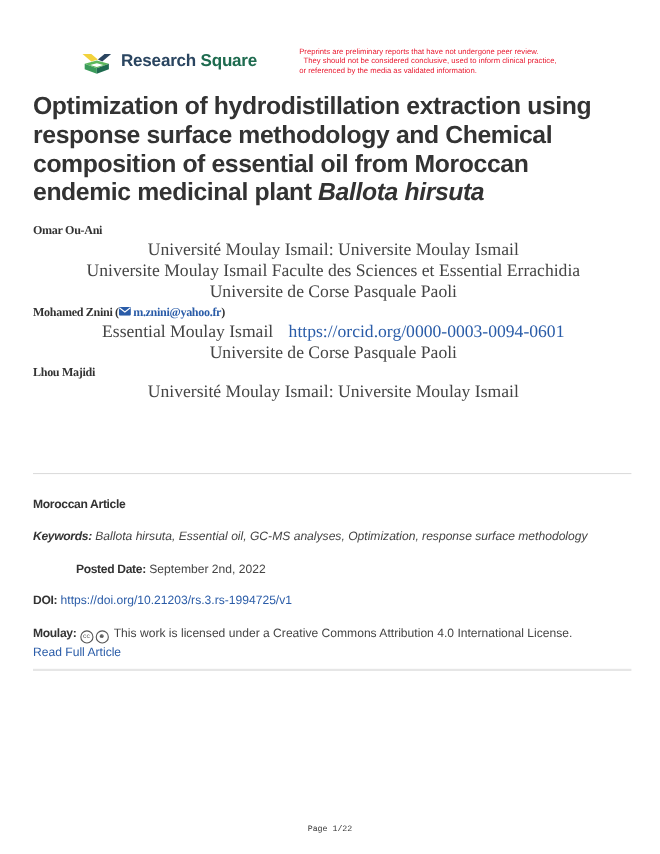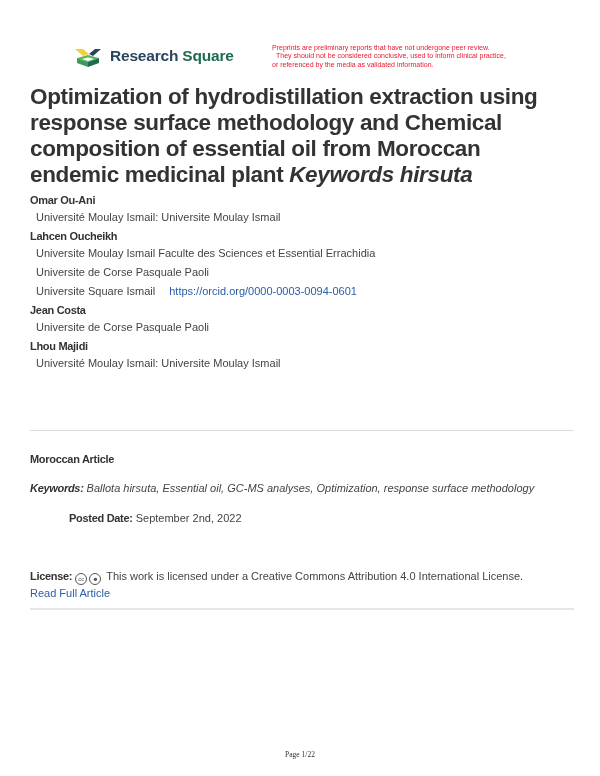--- a/index.html
+++ b/index.html
@@ -71,7 +71,7 @@
     </div>
   </div>
 
-  <h1 class="title"><span>Optimization of hydrodistillation extraction using response surface methodology and Chemical composition of essential oil from Moroccan endemic medicinal plant </span><i>Keywords hirsuta</i></h1>
+  <h1 class="title"><span>Optimization of hydrodistillation extraction using response surface methodology and Chemical composition of essential oil from Moroccan endemic medicinal plant </span><i>Ballota hirsuta</i></h1>
 
   <div class="authors">
     <div class="author">

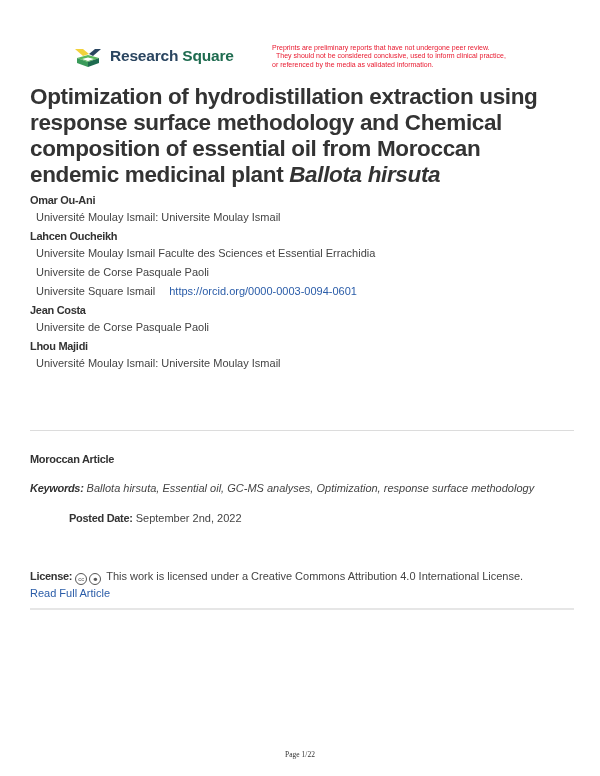--- a/index.html
+++ b/index.html
@@ -20,7 +20,7 @@
              letter-spacing: -0.35px; margin: 0; }
     .title i { font-style: italic; }
 
-    .authors { position: absolute; left: 30px; top: 192px; width: 540px; }
+    .authors { position: absolute; left: 30px; top: 202px; width: 540px; font-family: Liberation Serif, serif; }
     .author { margin: 0; }
     .author-name { font-size: 11px; font-weight: bold; color: #333; height: 17px; line-height: 17px; letter-spacing: -0.3px; }
     .author-aff { font-size: 11px; color: #444; height: 19px; line-height: 17px; padding-left: 6px; }

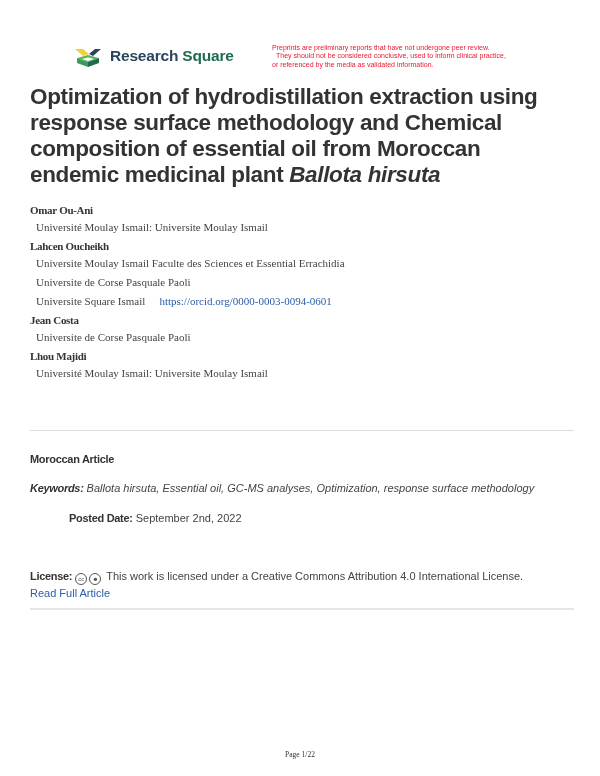--- a/index.html
+++ b/index.html
@@ -23,7 +23,7 @@
     .authors { position: absolute; left: 30px; top: 202px; width: 540px; font-family: Liberation Serif, serif; }
     .author { margin: 0; }
     .author-name { font-size: 11px; font-weight: bold; color: #333; height: 17px; line-height: 17px; letter-spacing: -0.3px; }
-    .author-aff { font-size: 11px; color: #444; height: 19px; line-height: 17px; padding-left: 6px; }
+    .author-aff { font-size: 16px; color: #444; height: 19px; line-height: 17px; padding-left: 6px; text-align: center; }
     .link { color: #2a5ca8; text-decoration: none; }
     .email-wrap { font-weight: bold; }
     .email-wrap .link { font-weight: bold; }

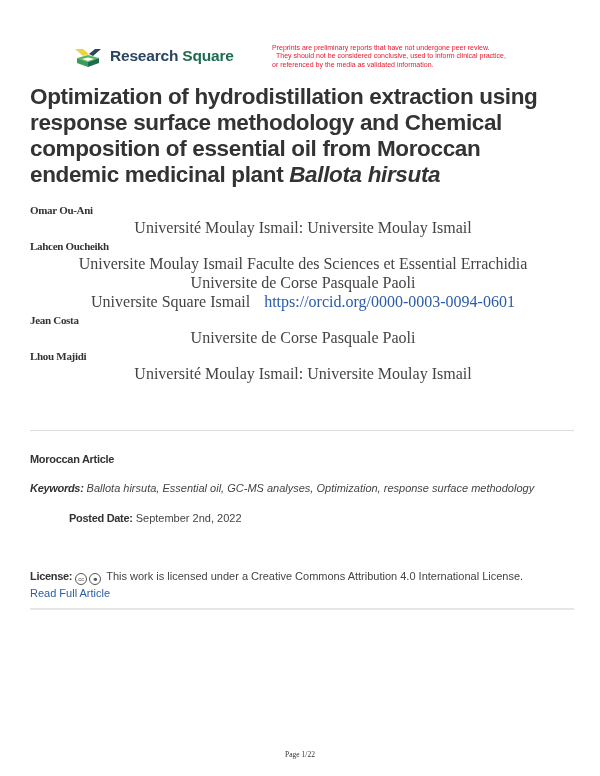--- a/index.html
+++ b/index.html
@@ -79,7 +79,6 @@
       <div class="author-aff">Université Moulay Ismail: Universite Moulay Ismail</div>
     </div>
     <div class="author">
-      <div class="author-name">Lahcen Oucheikh</div>
       <div class="author-aff">Universite Moulay Ismail Faculte des Sciences et Essential Errachidia</div>
     </div>
     <div class="author">

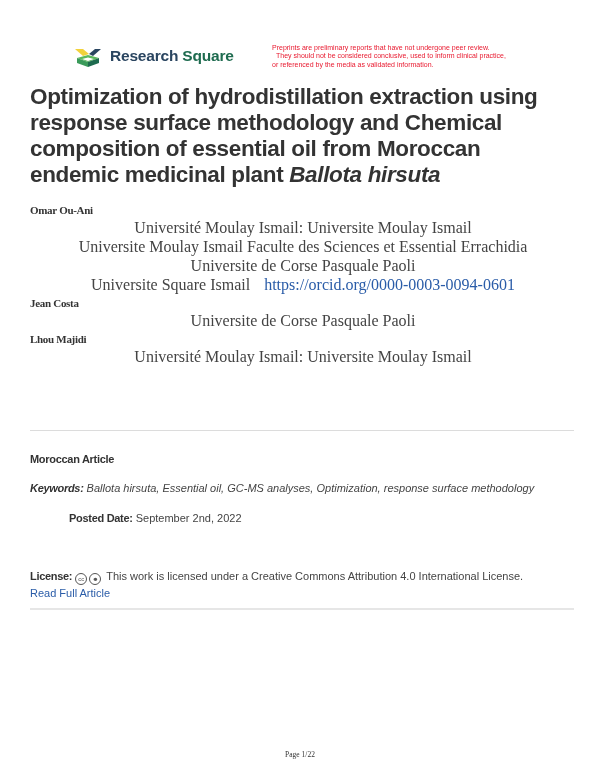--- a/index.html
+++ b/index.html
@@ -85,6 +85,10 @@
       <div class="author-aff">Universite de Corse Pasquale Paoli</div>
     </div>
     <div class="author">
+      <div class="author-name"><span>Mohamed Znini</span> <span class="email-wrap">(<svg class="mail-icon" viewBox="0 0 11 8">
+              <rect x="0" y="0" width="11" height="8" rx="1" fill="#2a5ca8"></rect>
+              <polyline points="0.5,0.8 5.5,4.6 10.5,0.8" fill="none" stroke="#ffffff" stroke-width="1"></polyline>
+            </svg><a class="link">m.znini@yahoo.fr</a>)</span></div>
       <div class="author-aff"><span>Universite Square Ismail</span><a class="link orcid">https://orcid.org/0000-0003-0094-0601</a></div>
     </div>
     <div class="author">

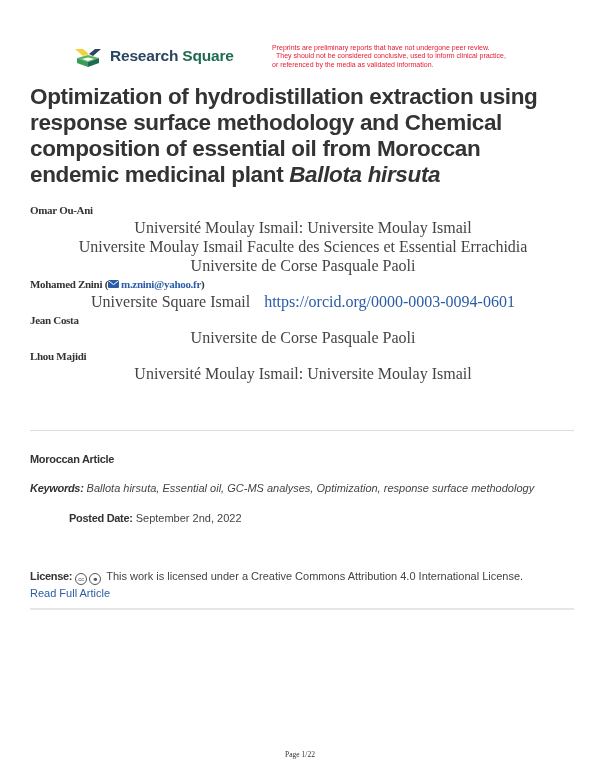--- a/index.html
+++ b/index.html
@@ -89,7 +89,7 @@
               <rect x="0" y="0" width="11" height="8" rx="1" fill="#2a5ca8"></rect>
               <polyline points="0.5,0.8 5.5,4.6 10.5,0.8" fill="none" stroke="#ffffff" stroke-width="1"></polyline>
             </svg><a class="link">m.znini@yahoo.fr</a>)</span></div>
-      <div class="author-aff"><span>Universite Square Ismail</span><a class="link orcid">https://orcid.org/0000-0003-0094-0601</a></div>
+      <div class="author-aff"><span>Essential Moulay Ismail</span><a class="link orcid">https://orcid.org/0000-0003-0094-0601</a></div>
     </div>
     <div class="author">
       <div class="author-name">Jean Costa</div>

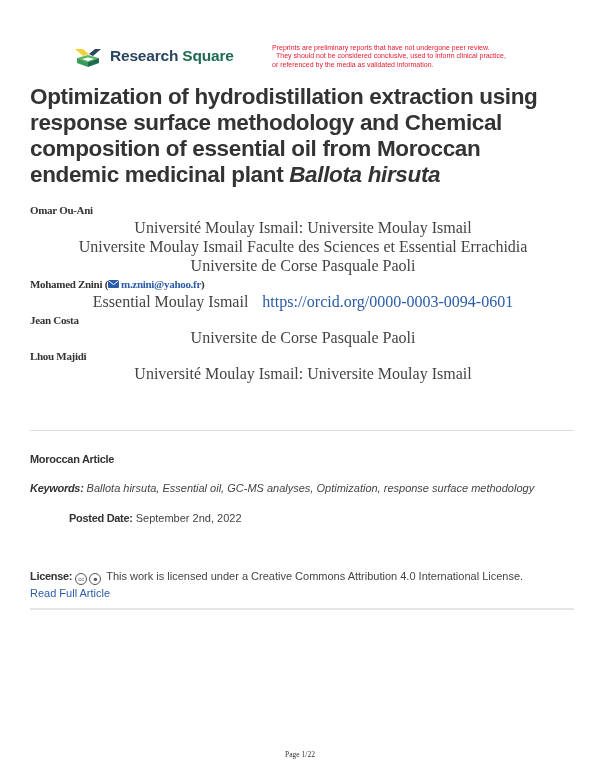--- a/index.html
+++ b/index.html
@@ -92,7 +92,6 @@
       <div class="author-aff"><span>Essential Moulay Ismail</span><a class="link orcid">https://orcid.org/0000-0003-0094-0601</a></div>
     </div>
     <div class="author">
-      <div class="author-name">Jean Costa</div>
       <div class="author-aff">Universite de Corse Pasquale Paoli</div>
     </div>
     <div class="author">

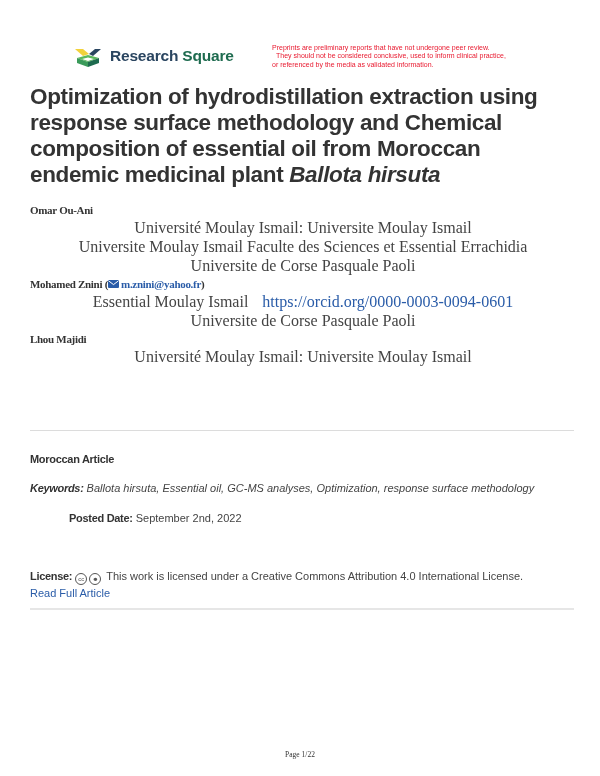--- a/index.html
+++ b/index.html
@@ -108,6 +108,7 @@
 
   <div class="meta m-date"><b>Posted Date:</b> <span>September 2nd, 2022</span></div>
 
+  <div class="meta m-doi"><b>DOI:</b> <a class="link">https://doi.org/10.21203/rs.3.rs-1994725/v1</a></div>
 
   <div class="meta m-lic">
     <b>License:</b>

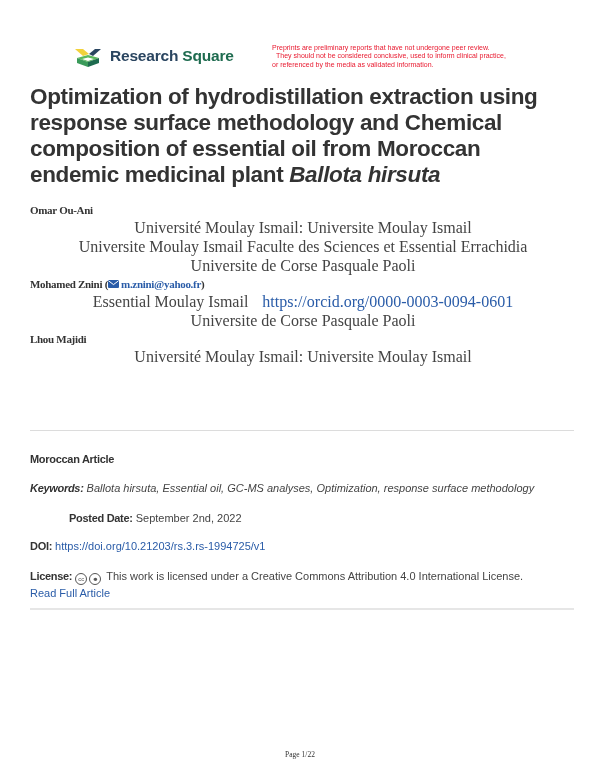--- a/index.html
+++ b/index.html
@@ -111,7 +111,7 @@
   <div class="meta m-doi"><b>DOI:</b> <a class="link">https://doi.org/10.21203/rs.3.rs-1994725/v1</a></div>
 
   <div class="meta m-lic">
-    <b>License:</b>
+    <b>Moulay:</b>
     <span class="cc-icon">cc</span><span class="cc-icon">☻</span>
     <span>This work is licensed under a Creative Commons Attribution 4.0 International License.</span><br>
     <a class="link">Read Full Article</a>

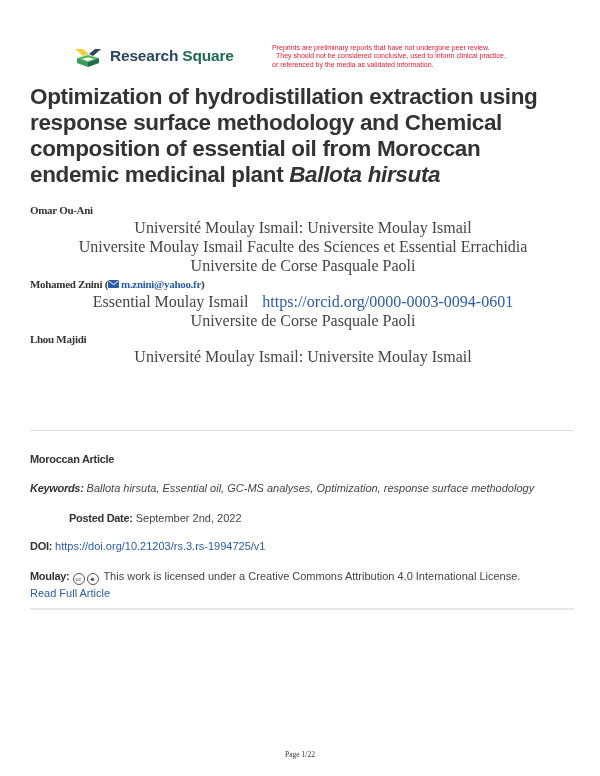--- a/index.html
+++ b/index.html
@@ -45,7 +45,7 @@
                font-size: 6px; line-height: 10px; text-align: center; vertical-align: -1px; margin-right: 2px; color: #555; }
 
     .footer { position: absolute; left: 0; top: 750px; width: 600px; text-align: center;
-              font-family: Liberation Serif, serif; font-size: 7.5px; color: #333; }
+              font-family: Liberation Mono, monospace; font-size: 7.5px; color: #333; }
   </style>
 </head>
 <body>

